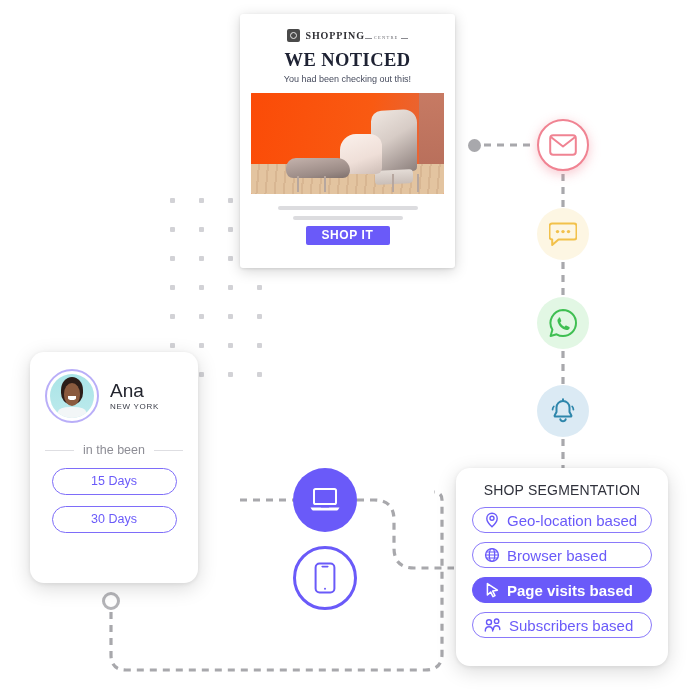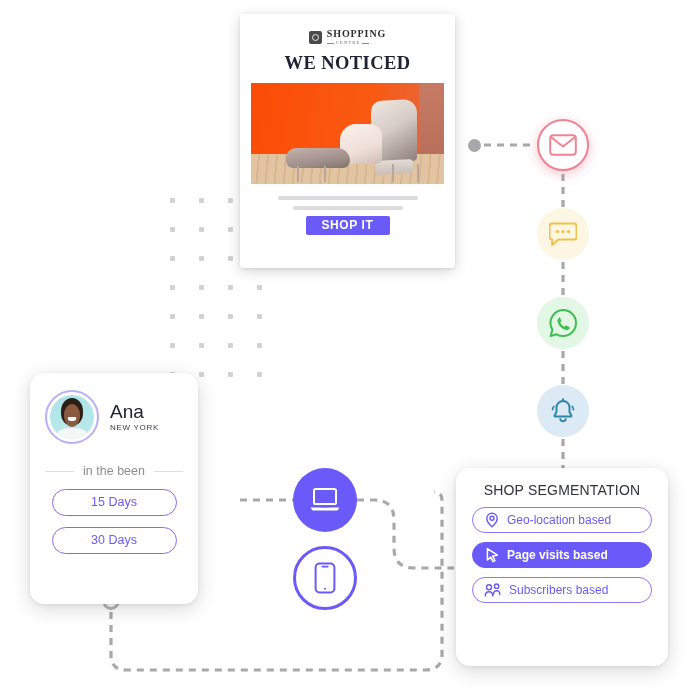--- a/index.html
+++ b/index.html
@@ -43,7 +43,7 @@
     display: flex; align-items: center; justify-content: center;
   }
   .brand-mark span { width: 7px; height: 7px; border-radius: 50%; border: 1.5px solid #e8e8e8; }
-  .brand-text { display: flex; flex-direction: column; align-items: flex-start; line-height: 1; }
+  .brand-text { display: flex; flex-direction: row; align-items: flex-end; line-height: 1; }
   .brand-name { font-size: 10px; letter-spacing: .9px; color: #2e2e33; font-family: "Liberation Serif", serif; font-weight: 700; }
   .brand-sub { font-size: 4.5px; letter-spacing: 1.2px; color: #6a6a70; margin-top: 1.5px;
                font-family: "Liberation Serif", serif; position: relative; padding: 0 9px; }

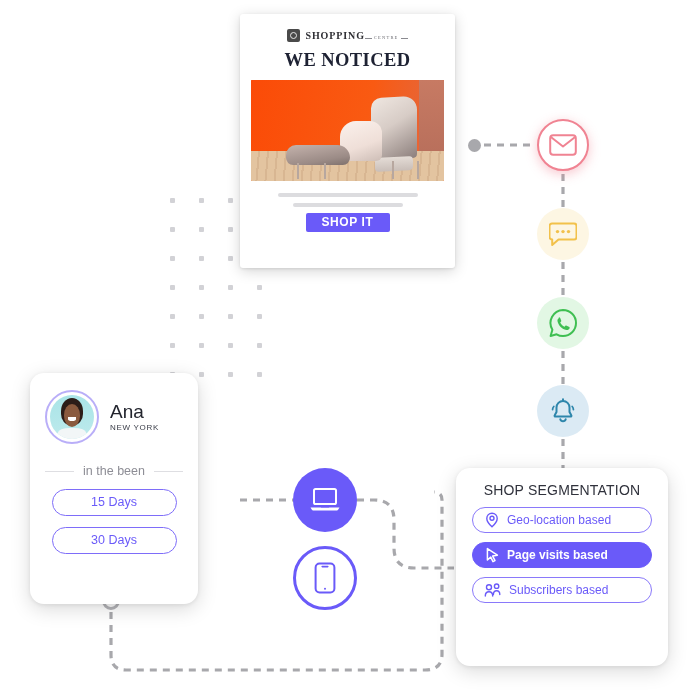--- a/index.html
+++ b/index.html
@@ -213,6 +213,7 @@
     </div>
 
     <div class="headline">WE NOTICED</div>
+    <div class="subline">You had been checking out this!</div>
 
     <div class="hero">
       <div class="hero-wall"></div>

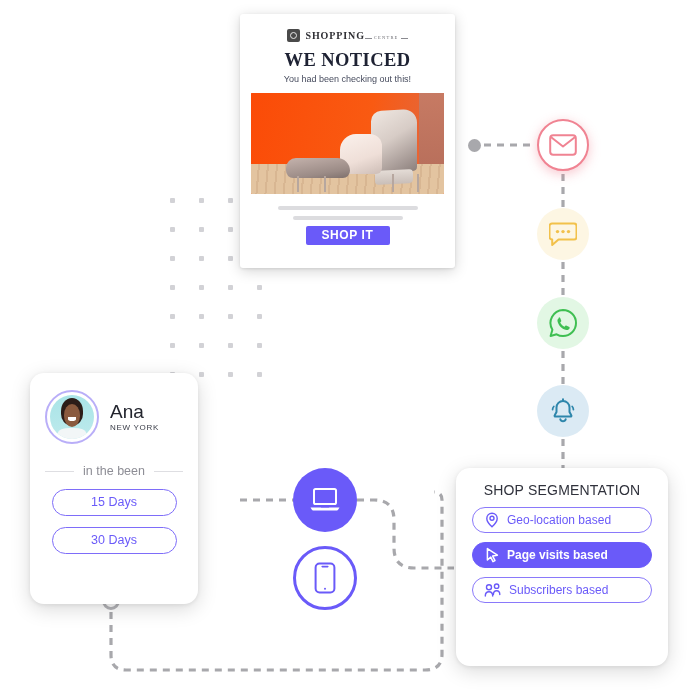--- a/index.html
+++ b/index.html
@@ -104,7 +104,7 @@
 
   
   .person-card {
-    position:absolute; left: 30px; top: 373px; width: 168px; height: 231px;
+    position:absolute; left: 30px; top: 352px; width: 168px; height: 231px;
     background:#fff; border-radius: 14px;
     box-shadow: 0 5px 20px rgba(0,0,0,.15), 0 1px 4px rgba(0,0,0,.08);
     padding: 14px 15px;

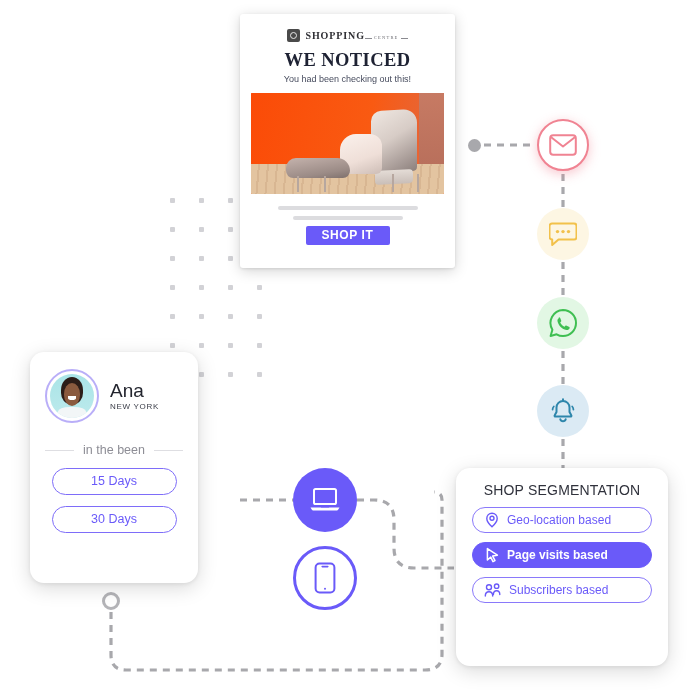--- a/index.html
+++ b/index.html
@@ -143,7 +143,7 @@
   .seg-pill {
     display:flex; align-items:center; gap: 7px; height: 26px; margin-top: 9px;
     border: 1.5px solid #8a79fa; border-radius: 14px; padding: 0 11px;
-    color:#6a5af9; font-size: 12px; background:#fff; cursor:pointer;
+    color:#6a5af9; font-size: 15px; background:#fff; cursor:pointer;
     font-family:"Liberation Sans",sans-serif;
   }
   .seg-pill.active { background:#6a5af9; border-color:#6a5af9; color:#fff;font-weight:bold; }

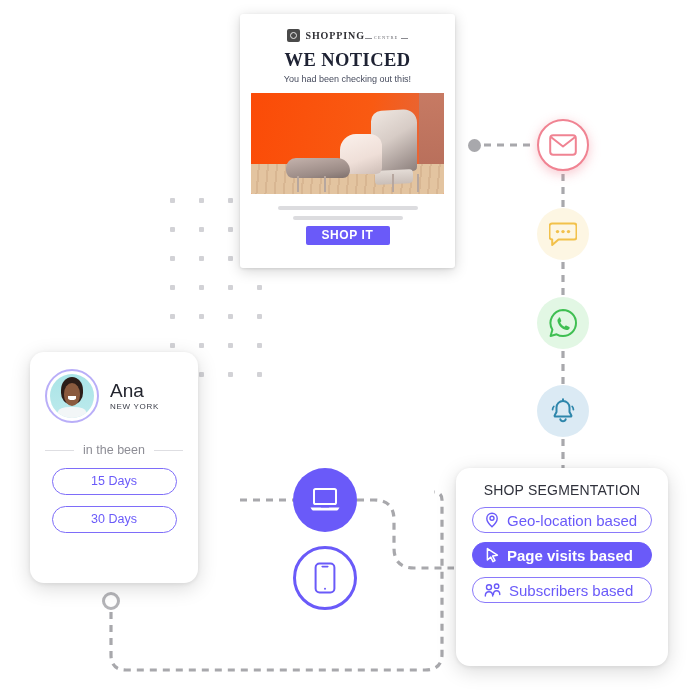--- a/index.html
+++ b/index.html
@@ -322,6 +322,14 @@
       <span>Geo-location based</span>
     </div>
 
+    <div class="seg-pill">
+      <svg width="16" height="16" viewBox="0 0 16 16">
+        <circle cx="8" cy="8" r="6.4" fill="none" stroke="#6a5af9" stroke-width="1.4"></circle>
+        <ellipse cx="8" cy="8" rx="2.7" ry="6.4" fill="none" stroke="#6a5af9" stroke-width="1.3"></ellipse>
+        <path d="M1.8,8 H14.2 M2.7,5 H13.3 M2.7,11 H13.3" stroke="#6a5af9" stroke-width="1.2"></path>
+      </svg>
+      <span>Browser based</span>
+    </div>
 
     <div class="seg-pill active">
       <svg width="16" height="16" viewBox="0 0 16 16">

